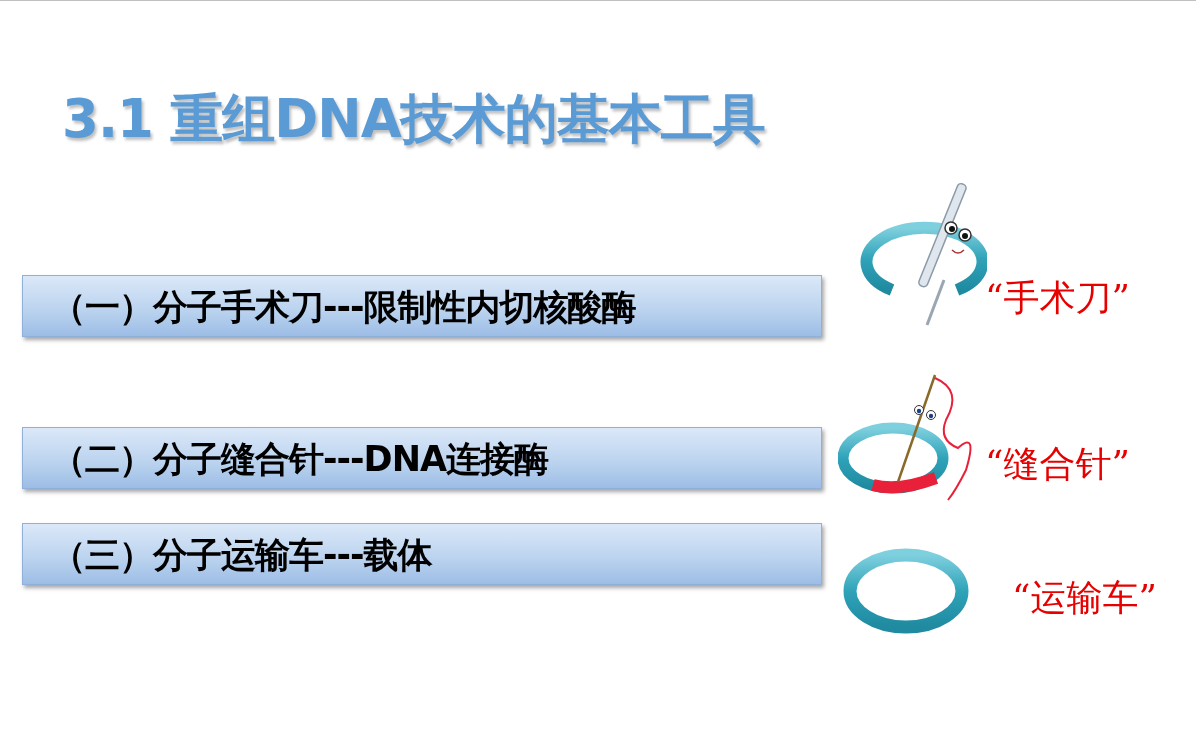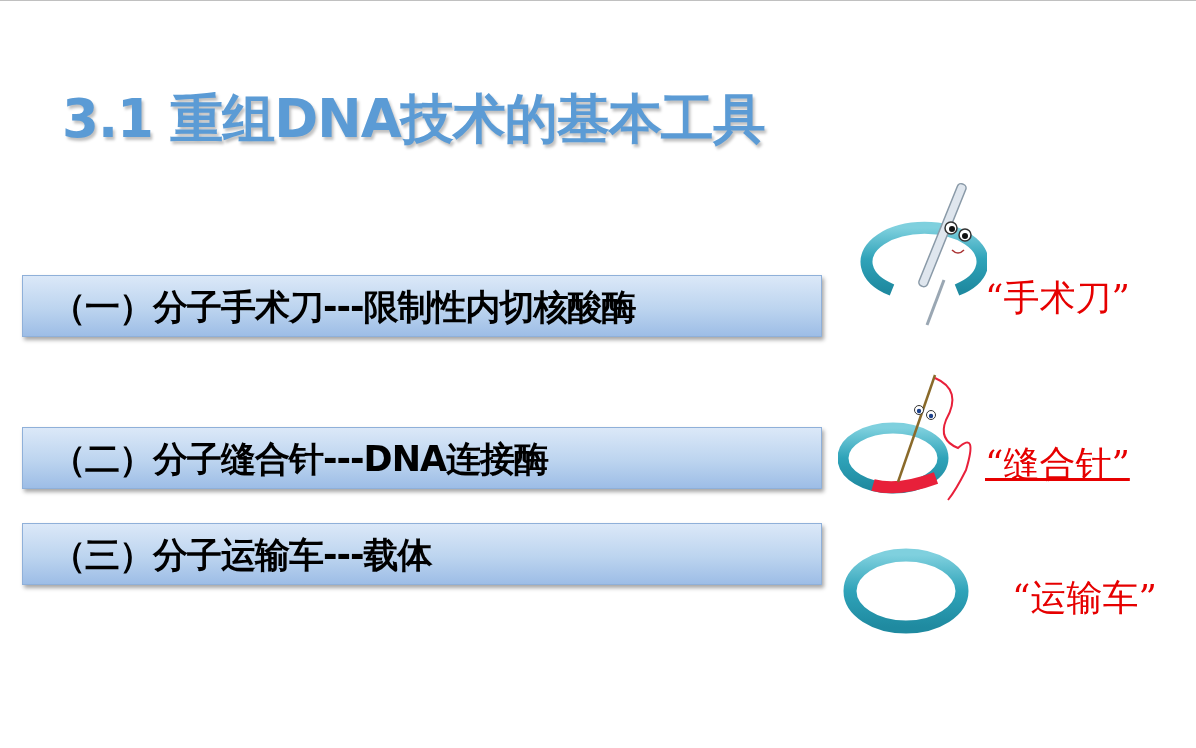--- a/index.html
+++ b/index.html
@@ -76,7 +76,7 @@
   <circle cx="93" cy="45" r="4.5" fill="#fff" stroke="#333" stroke-width="1"></circle>
   <circle cx="93" cy="46" r="2.2" fill="#1a3f8a"></circle>
 </svg>
-<div class="label-red" style="left:985px; top:440px;text-decoration:underline;">“缝合针”</div>
+<div class="label-red" style="left:985px; top:440px;">“缝合针”</div>
 
 <div class="bar" style="top:523px;text-align:center;">
   <div class="bar-text">（三）分子运输车---载体</div>

